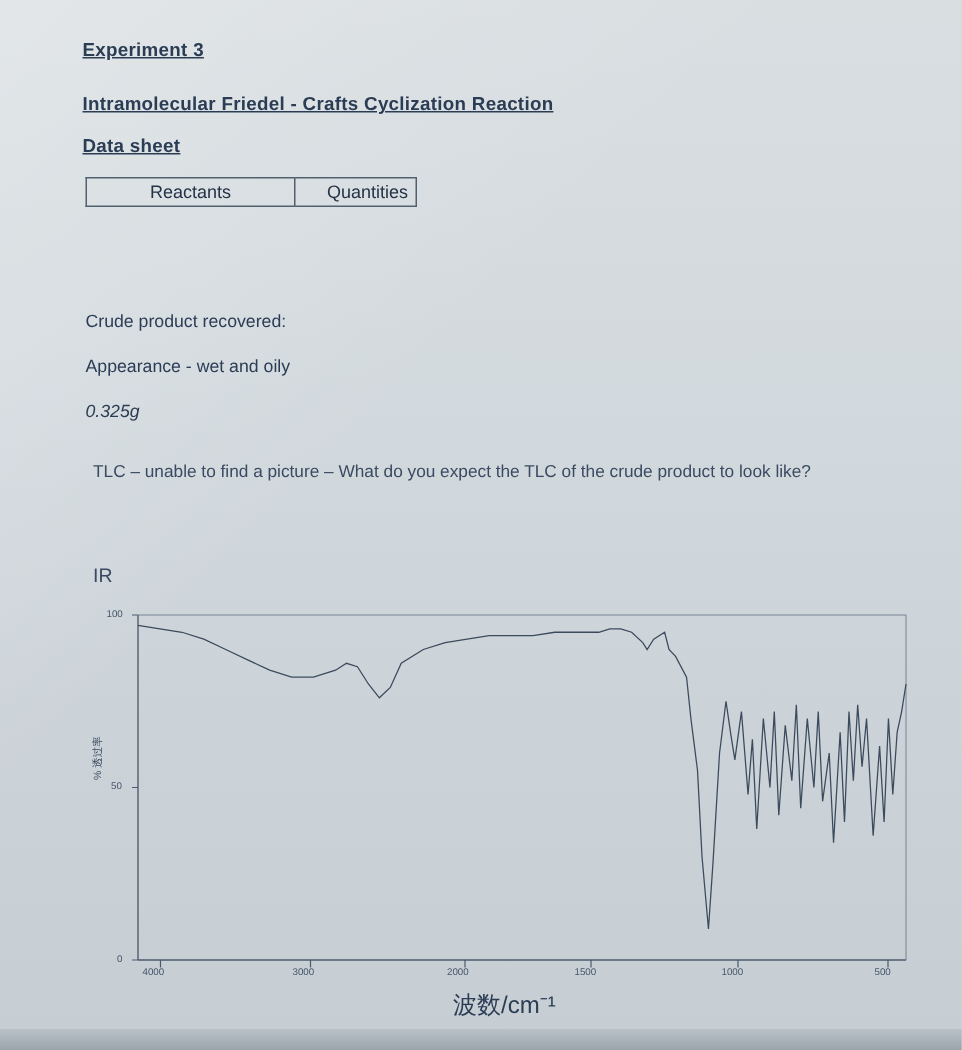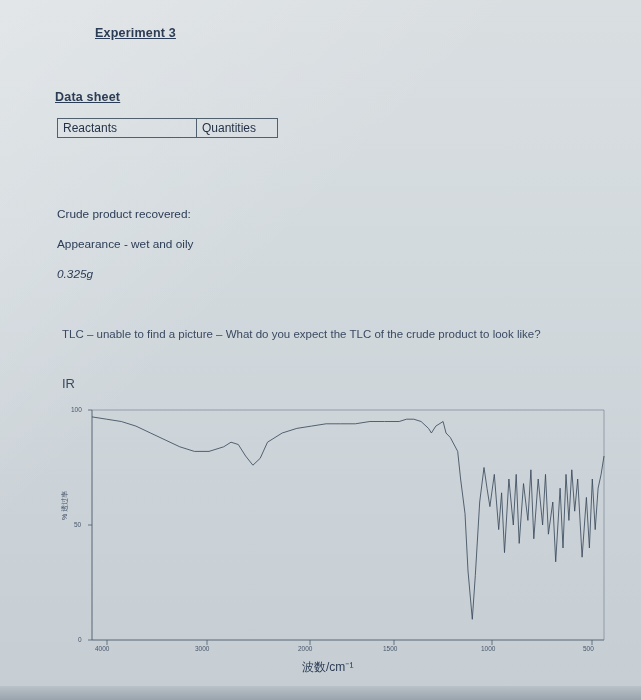--- a/index.html
+++ b/index.html
@@ -48,7 +48,7 @@
     text-decoration: underline;
     white-space: nowrap;
   }
-  #exp-title { left: 55px; top: 26px; margin-left: 40px; }
+  #exp-title { left: 55px; top: 26px; }
   #rxn-title { left: 55px; top: 62px; font-size: 12.5px; }
   #datasheet-title { left: 55px; top: 90px; }
 

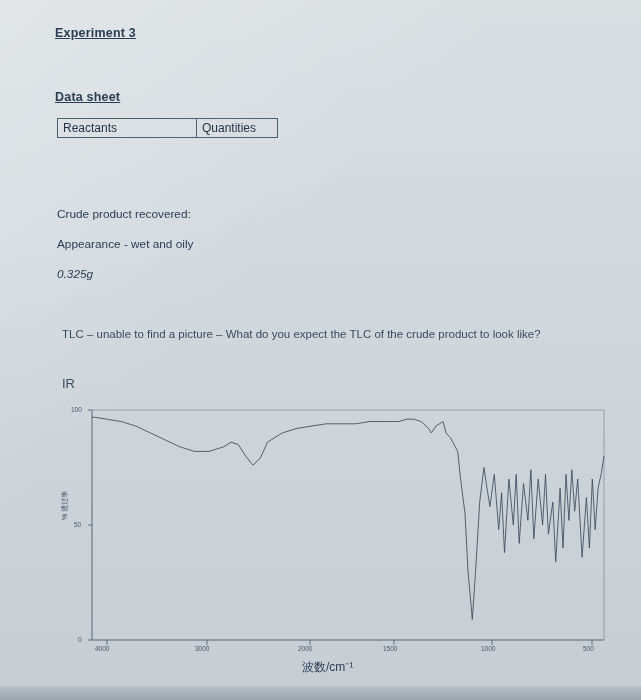--- a/index.html
+++ b/index.html
@@ -125,6 +125,7 @@
   <div class="content">
 
     <div class="hdr" id="exp-title">Experiment 3</div>
+    <div class="hdr" id="rxn-title">Intramolecular Friedel - Crafts Cyclization Reaction</div>
     <div class="hdr" id="datasheet-title">Data sheet</div>
 
     <table class="data-table">

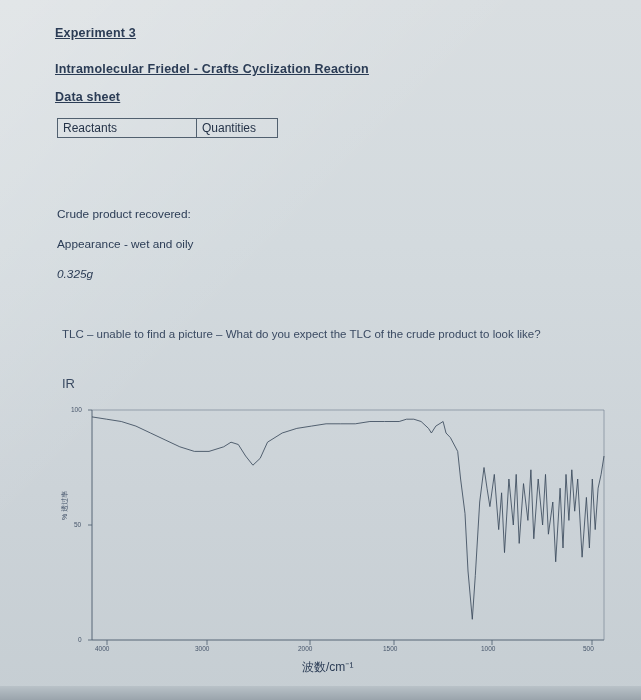--- a/index.html
+++ b/index.html
@@ -73,7 +73,7 @@
     font-weight: normal;
     font-size: 12px;
   }
-  table.data-table .col-react { width: 128px; }
+  table.data-table .col-react { width: 128px; text-align: center; }
   table.data-table .col-qty { width: 70px; }
   table.data-table td.qty, table.data-table th.qty { text-align: left; margin-left: 12px; }
   sub { font-size: 8px; }

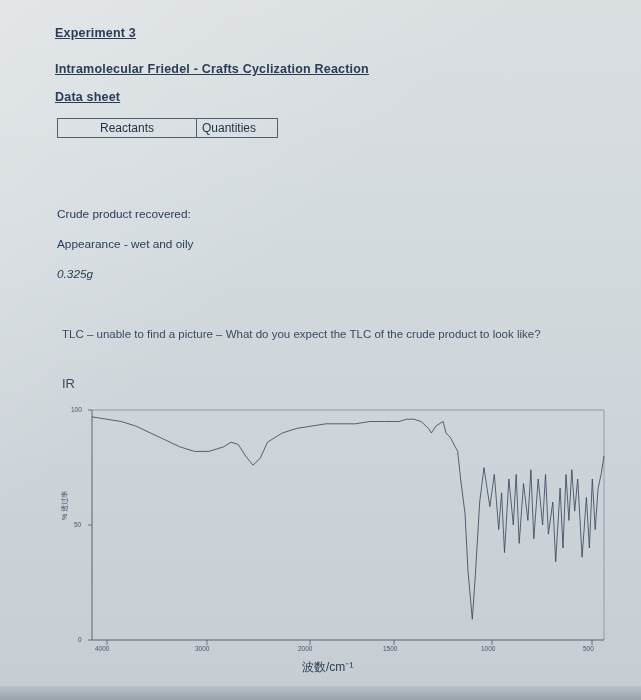--- a/index.html
+++ b/index.html
@@ -75,7 +75,7 @@
   }
   table.data-table .col-react { width: 128px; text-align: center; }
   table.data-table .col-qty { width: 70px; }
-  table.data-table td.qty, table.data-table th.qty { text-align: left; margin-left: 12px; }
+  table.data-table td.qty, table.data-table th.qty { text-align: right; margin-left: 12px; }
   sub { font-size: 8px; }
 
   .para {

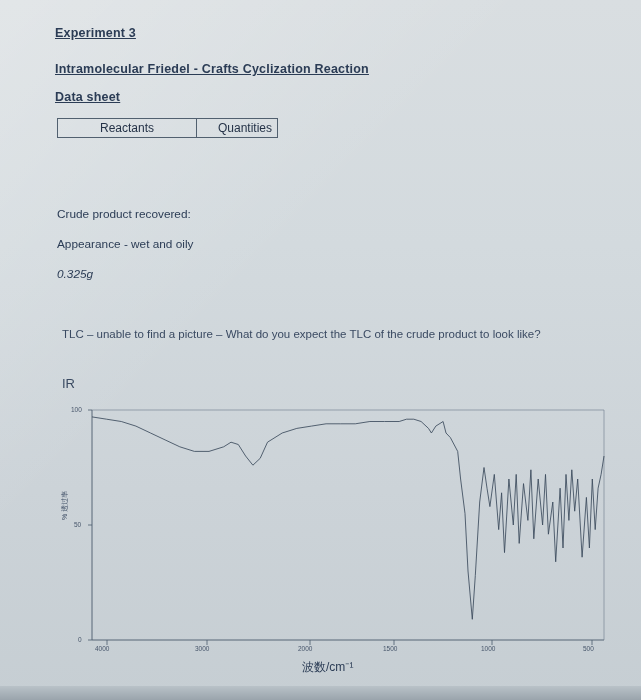--- a/index.html
+++ b/index.html
@@ -87,7 +87,7 @@
   #crude { left: 57px; top: 207px; }
   #appearance { left: 57px; top: 237px; }
   #mass { left: 57px; top: 267px; font-style: italic; }
-  #tlc { left: 62px; top: 328px; font-size: 11.5px; color: #3a4a62; }
+  #tlc { left: 62px; top: 309px; font-size: 11.5px; color: #3a4a62; }
   #ir-label { left: 62px; top: 376px; font-size: 13px; color: #3a4a62; }
 
   

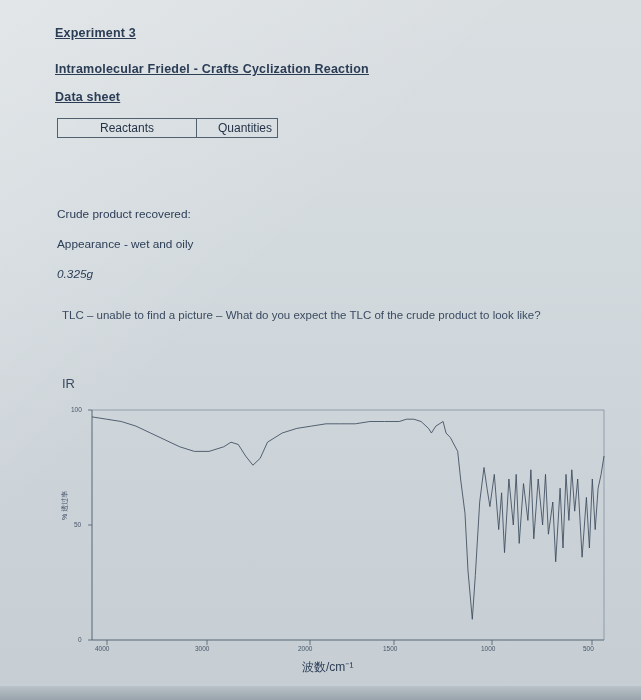--- a/index.html
+++ b/index.html
@@ -112,7 +112,7 @@
     position: absolute;
     left: 250px;
     top: 258px;
-    font-size: 12px;
+    font-size: 16px;
     color: #2b3c55;
     white-space: nowrap;
   }

